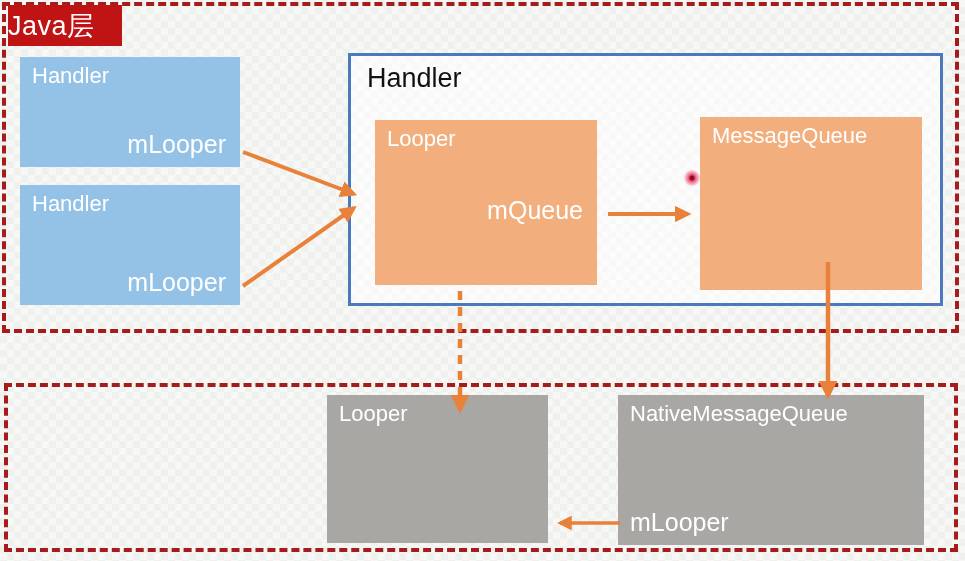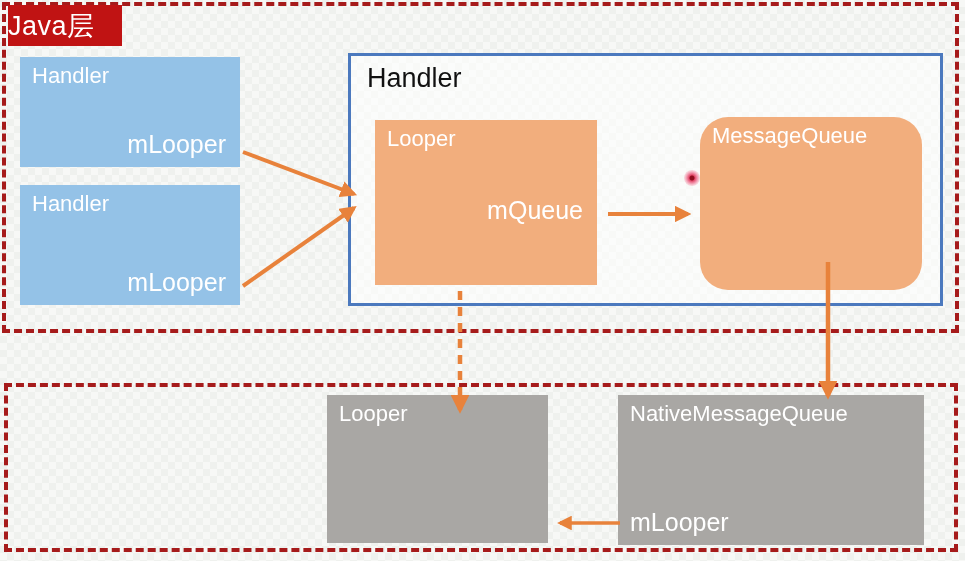--- a/index.html
+++ b/index.html
@@ -38,7 +38,7 @@
   .handler1{left:20px;top:57px;width:220px;height:110px;}
   .handler2{left:20px;top:185px;width:220px;height:120px;}
   .jlooper{left:375px;top:120px;width:222px;height:165px;}
-  .jmq{left:700px;top:117px;width:222px;height:173px;border-radius:28px;}
+  .jmq{left:700px;top:117px;width:222px;height:173px;}
   .nlooper{left:327px;top:395px;width:221px;height:148px;}
   .nmq{left:618px;top:395px;width:306px;height:150px;}
   .box-title{position:absolute;left:12px;top:6px;font-size:22px;}

